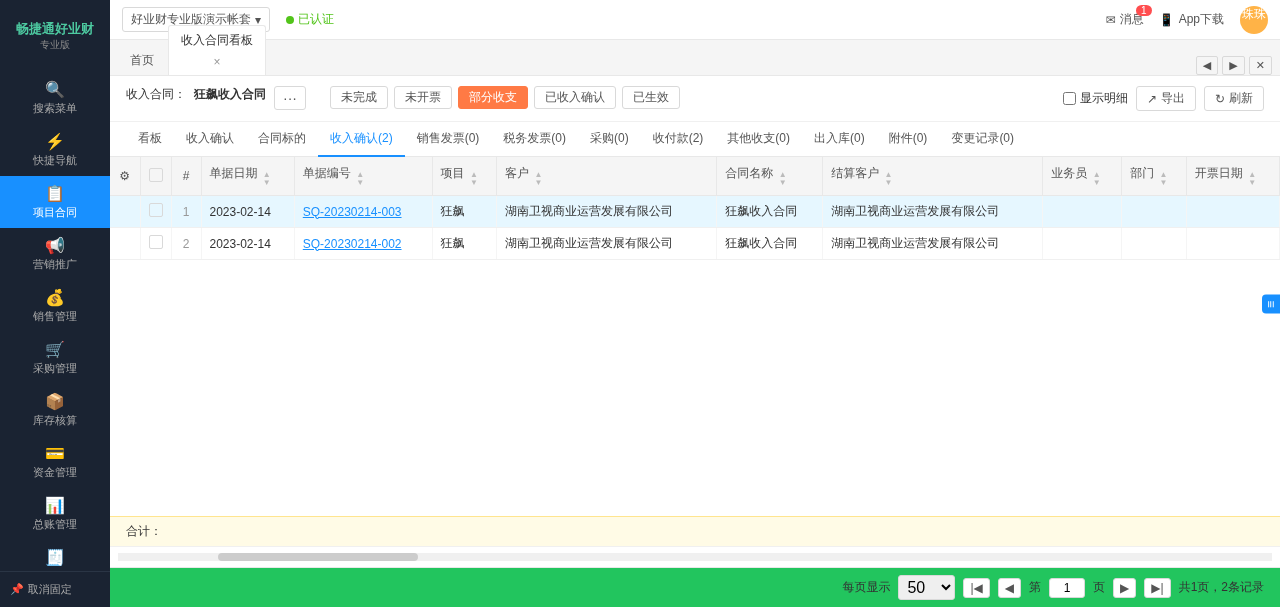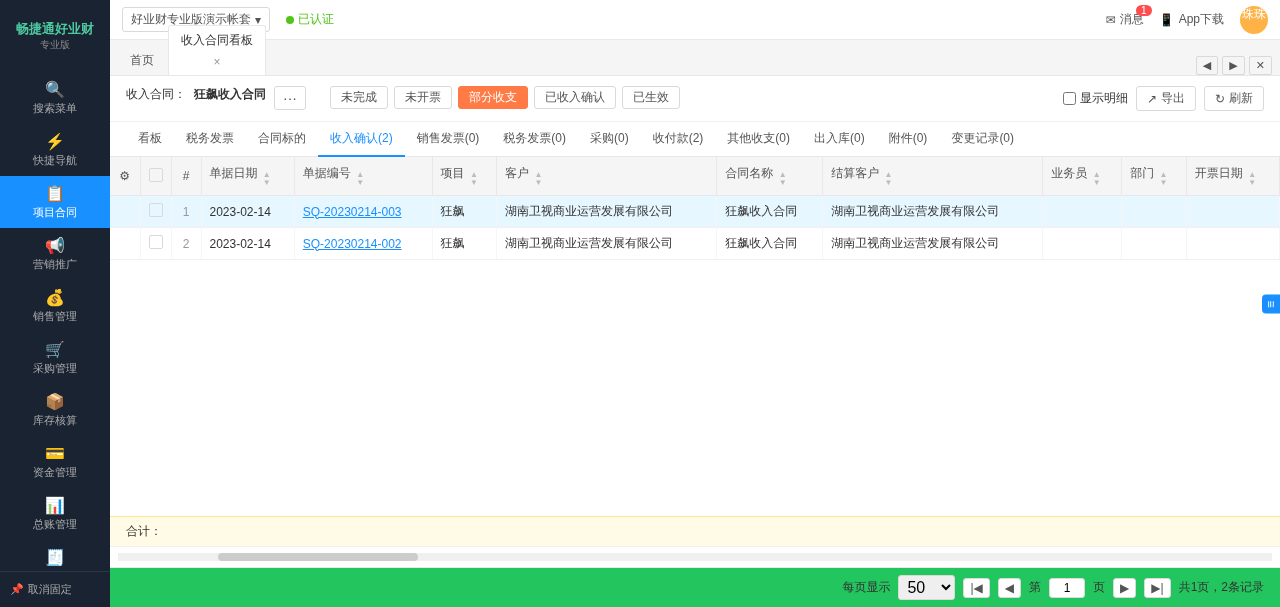--- a/index.html
+++ b/index.html
@@ -217,7 +217,7 @@
 
     <div class="sub-tabs" id="sub-tabs">
         <div class="sub-tab">看板</div>
-        <div class="sub-tab">税务发票</div>
+        <div class="sub-tab">收入确认</div>
         <div class="sub-tab">合同标的</div>
         <div class="sub-tab active">收入确认(2)</div>
         <div class="sub-tab">销售发票(0)</div>

